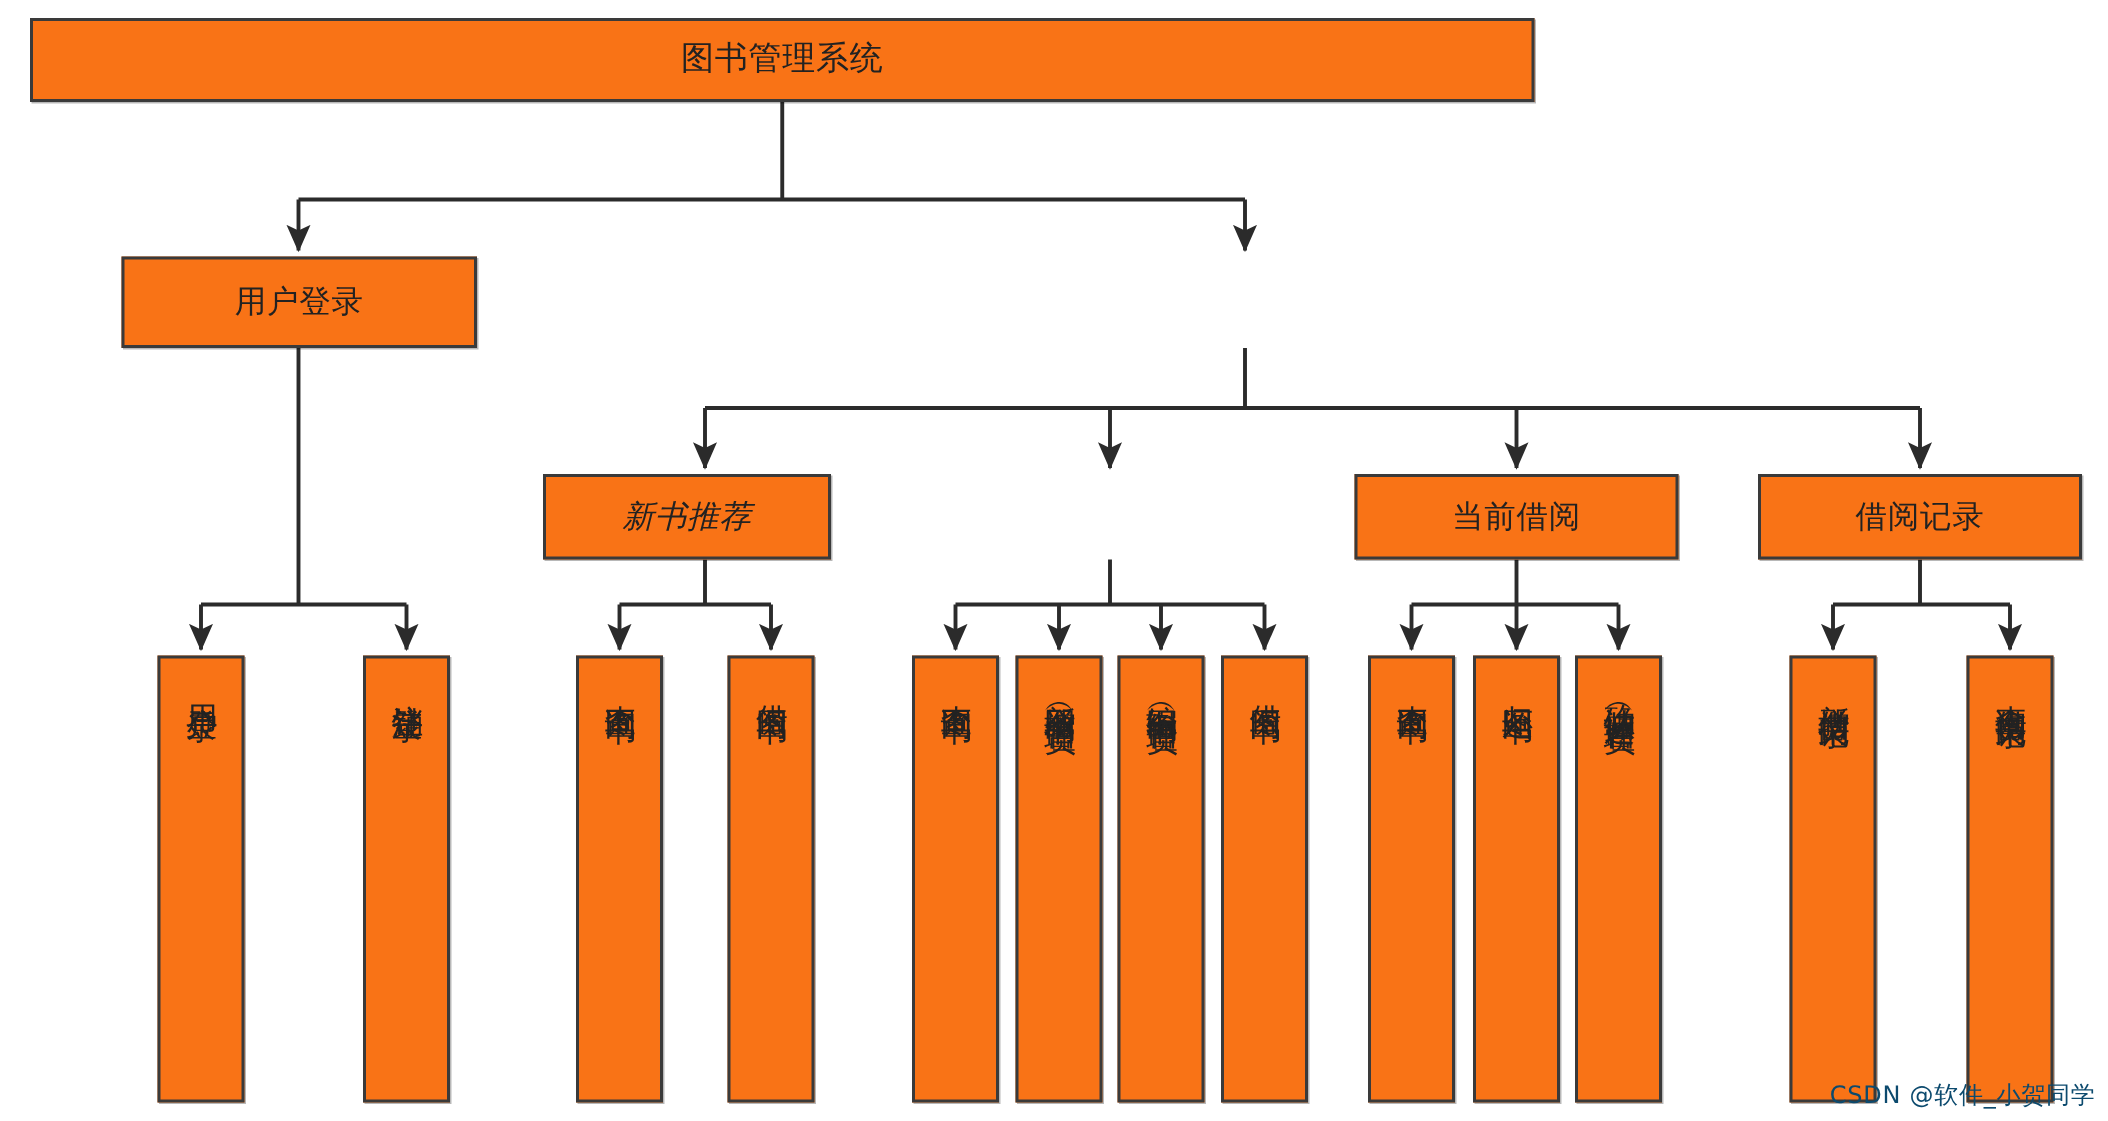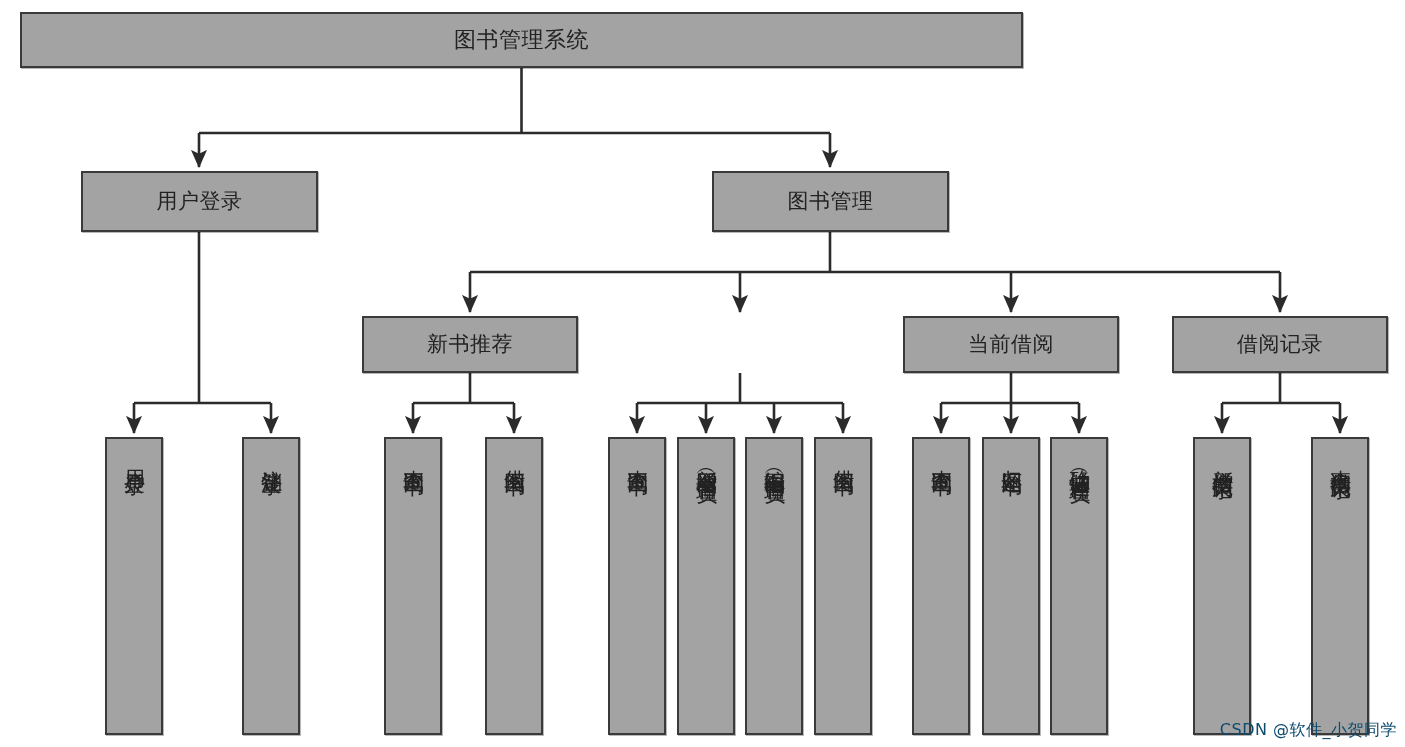--- a/index.html
+++ b/index.html
@@ -29,7 +29,7 @@
   .node {
     position: absolute;
     box-sizing: border-box;
-    background: #a3a3a3;
+    background: #f97316;
     border: 2px solid #3a3a3a;
     display: flex;
     align-items: center;

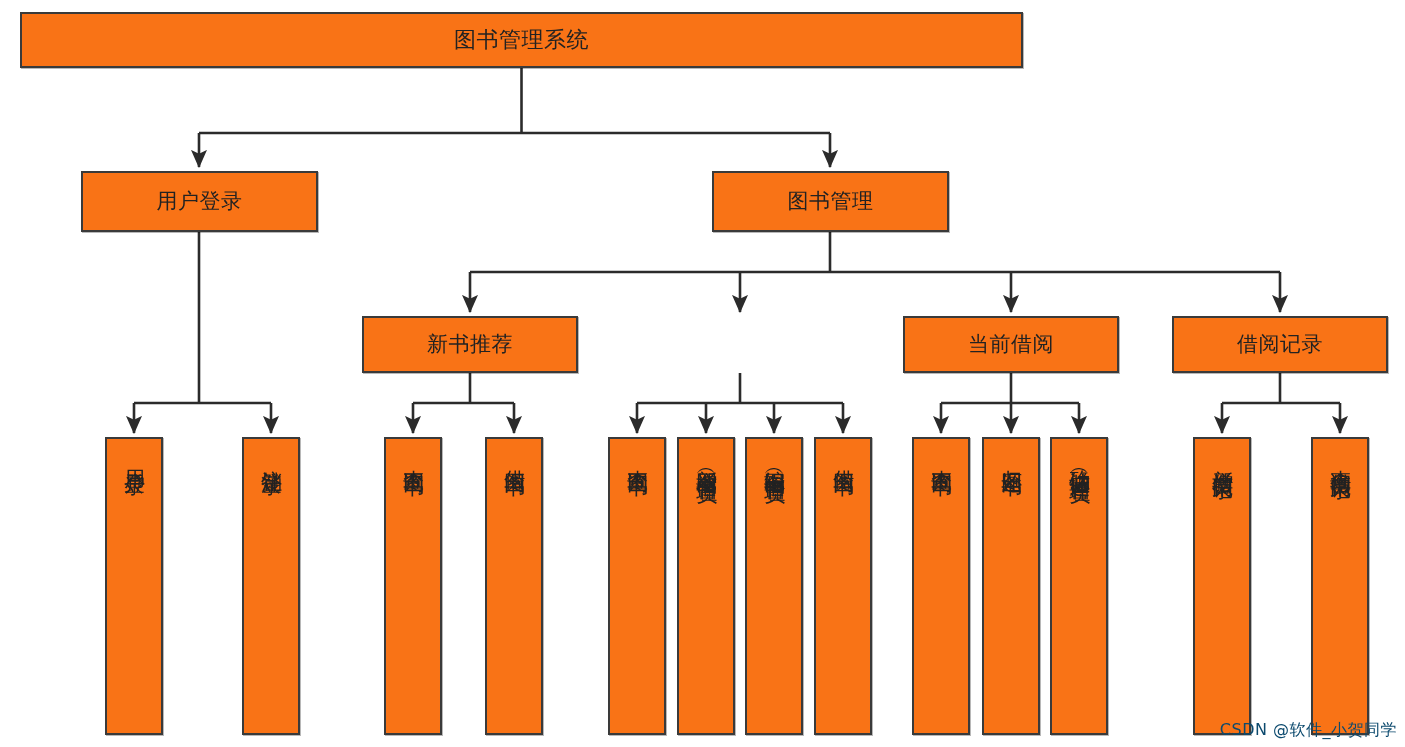--- a/index.html
+++ b/index.html
@@ -135,9 +135,6 @@
   <div class="node horiz" style="left:81px; top:171px; width:237px; height:61px;">
     <span class="lbl">用户登录</span>
   </div>
-  <div class="node horiz" style="left:712px; top:171px; width:237px; height:61px;">
-    <span class="lbl">图书管理</span>
-  </div>
 
   <div class="node horiz" style="left:362px; top:316px; width:216px; height:57px;">
     <span class="lbl">新书推荐</span>

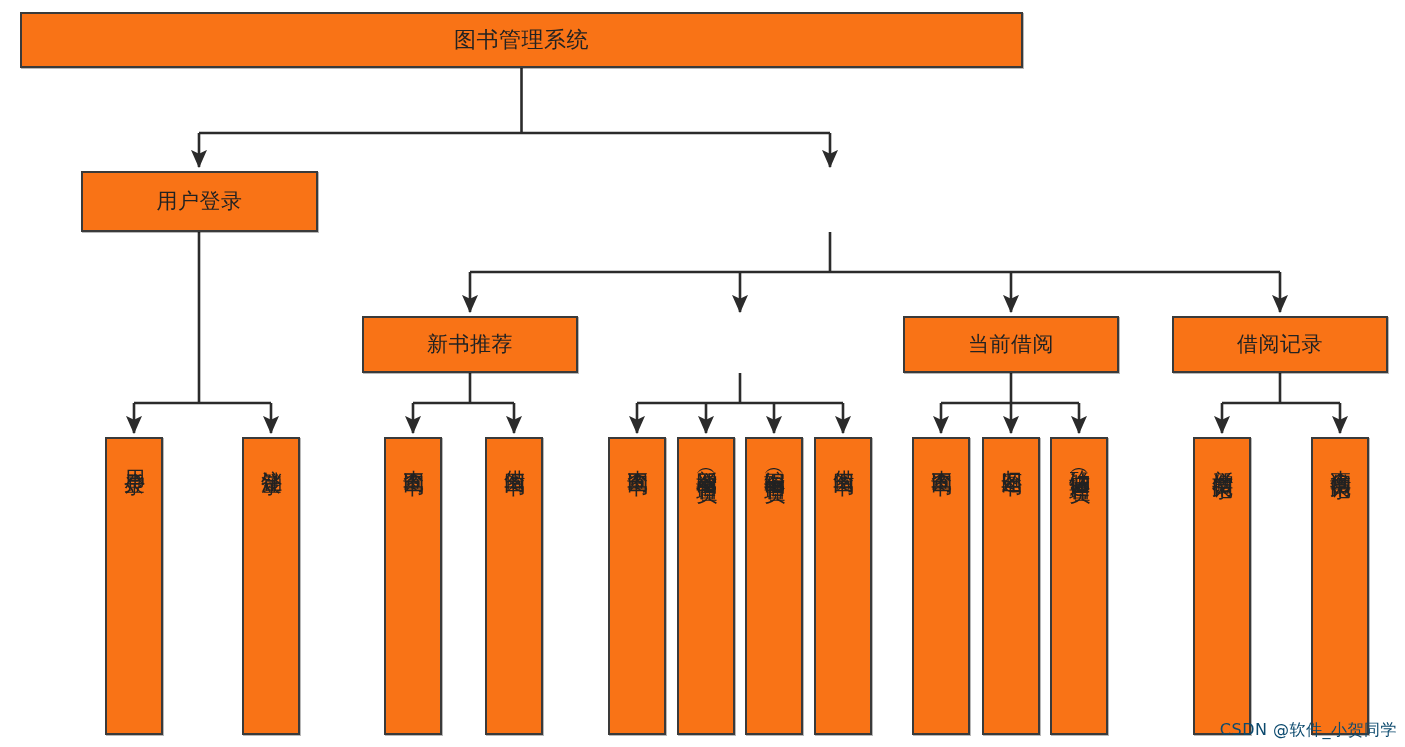--- a/index.html
+++ b/index.html
@@ -136,7 +136,7 @@
     <span class="lbl">用户登录</span>
   </div>
 
-  <div class="node horiz" style="left:362px; top:316px; width:216px; height:57px;">
+  <div class="node horiz" style="left:362px; top:316px; width:192px; height:57px;font-style:italic;">
     <span class="lbl">新书推荐</span>
   </div>
   <div class="node horiz" style="left:1172px; top:316px; width:216px; height:57px;">

